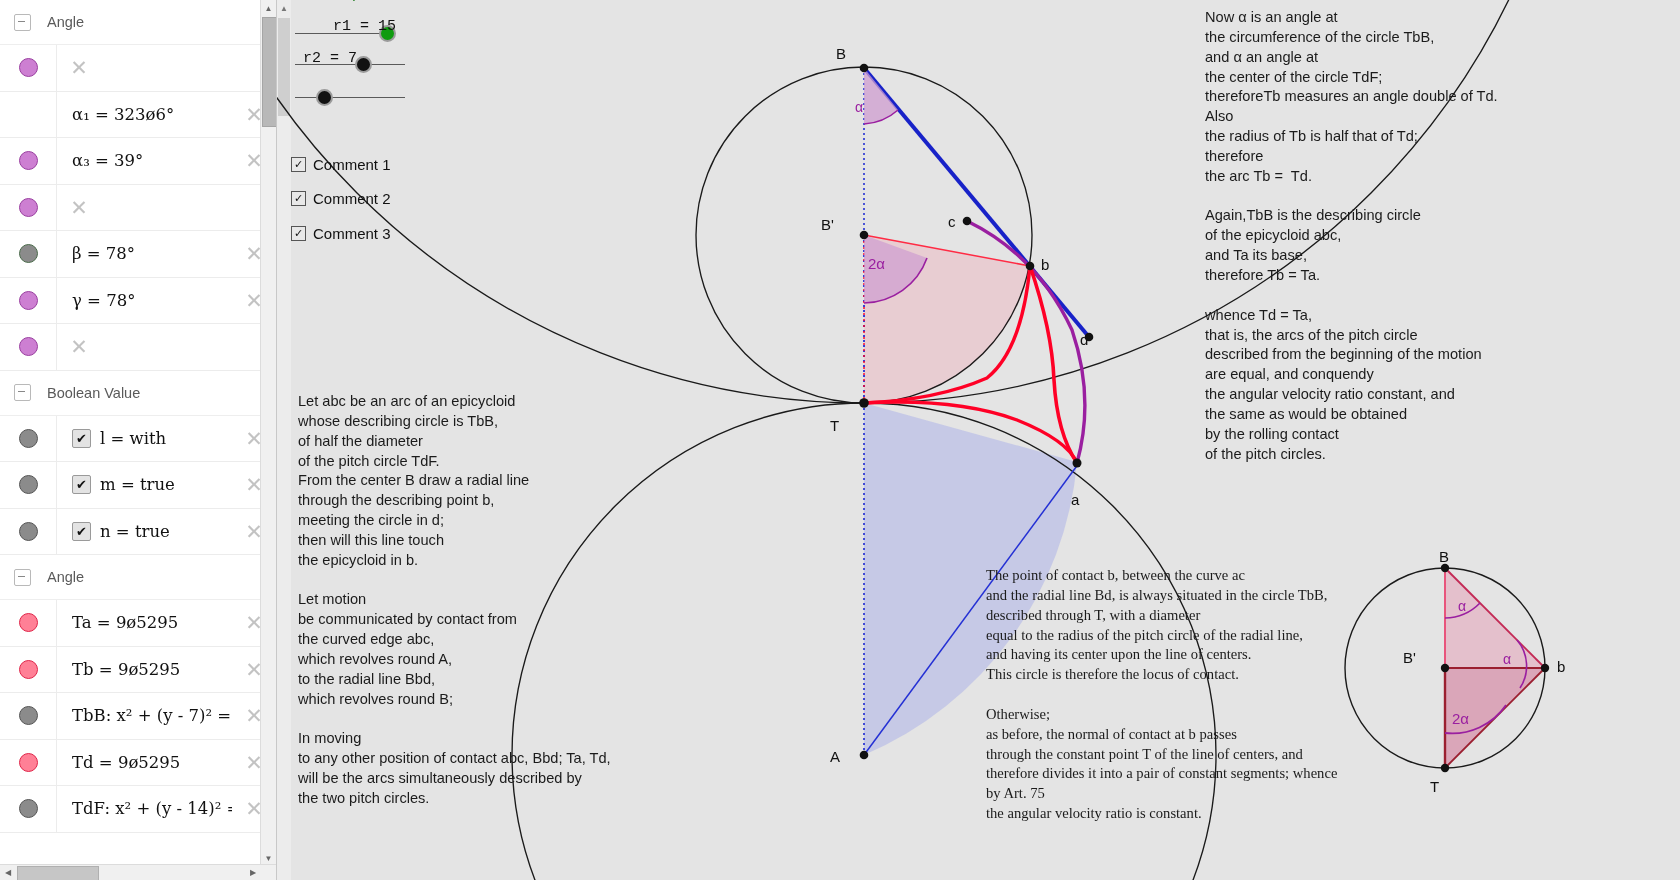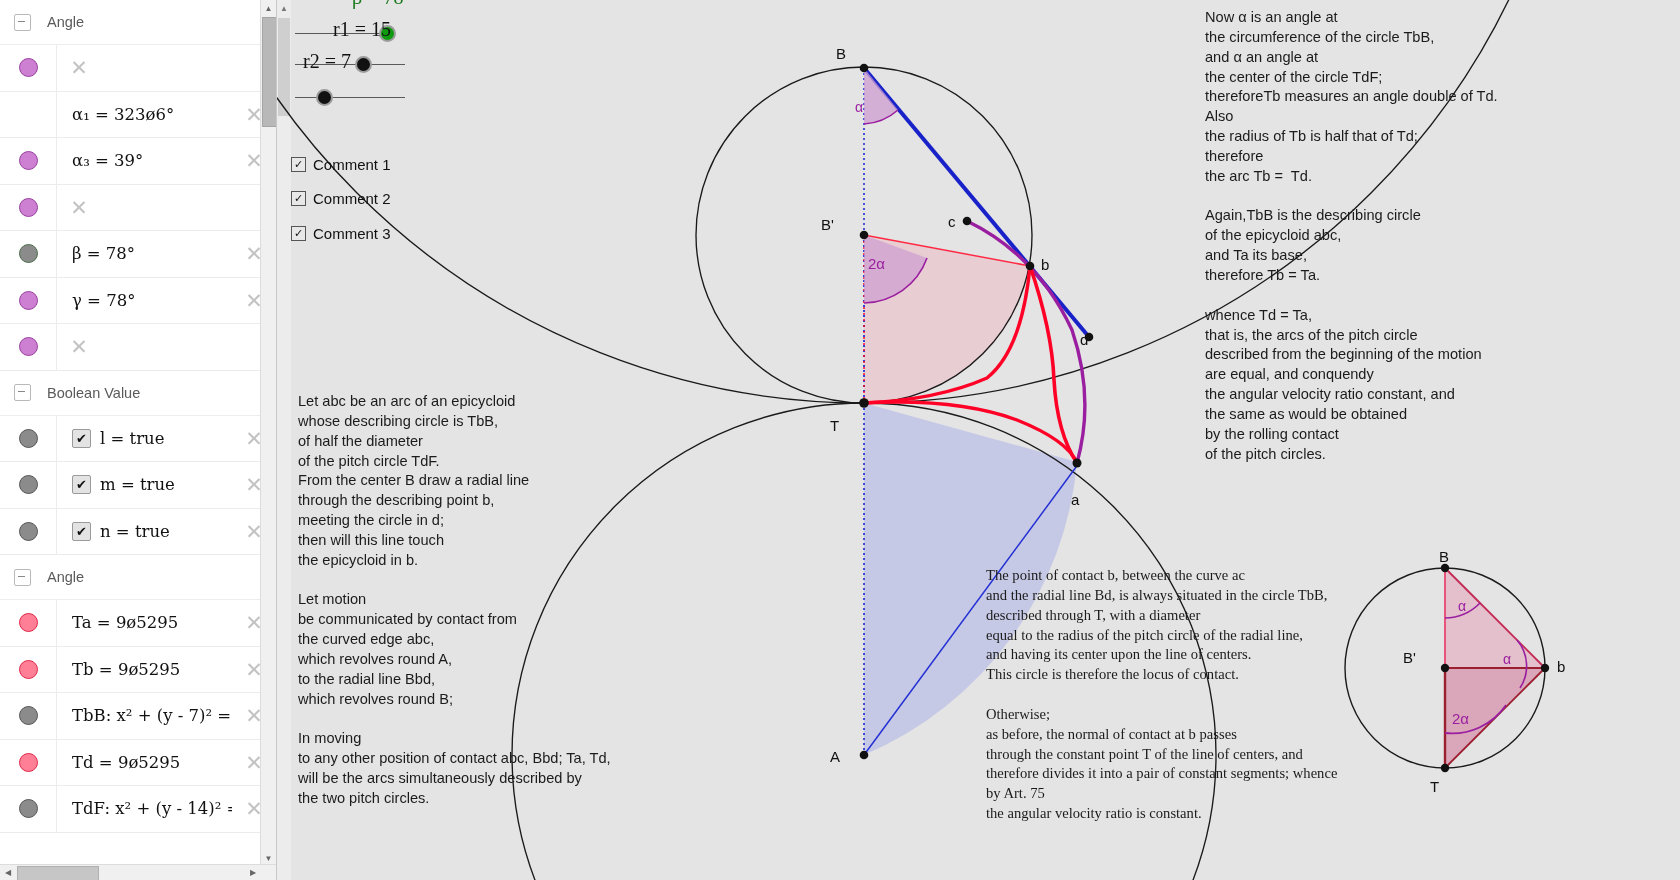--- a/index.html
+++ b/index.html
@@ -63,8 +63,8 @@
                 box-sizing:border-box;border:2px solid #9b9b9b;top:-8px;}
   .slider .knob.green{background:#0f9b0f;}
   .slider .knob.black{background:#111;}
-  .slider .cap{position:absolute;font-size:20px;white-space:nowrap;
-               font-family:Liberation Serif, serif;}
+  .slider .cap{position:absolute;font-size:15px;white-space:nowrap;
+               font-family:Liberation Mono, monospace;}
   .cap.green{color:#1c7a1c;}
   .cap.black{color:#111;}
 

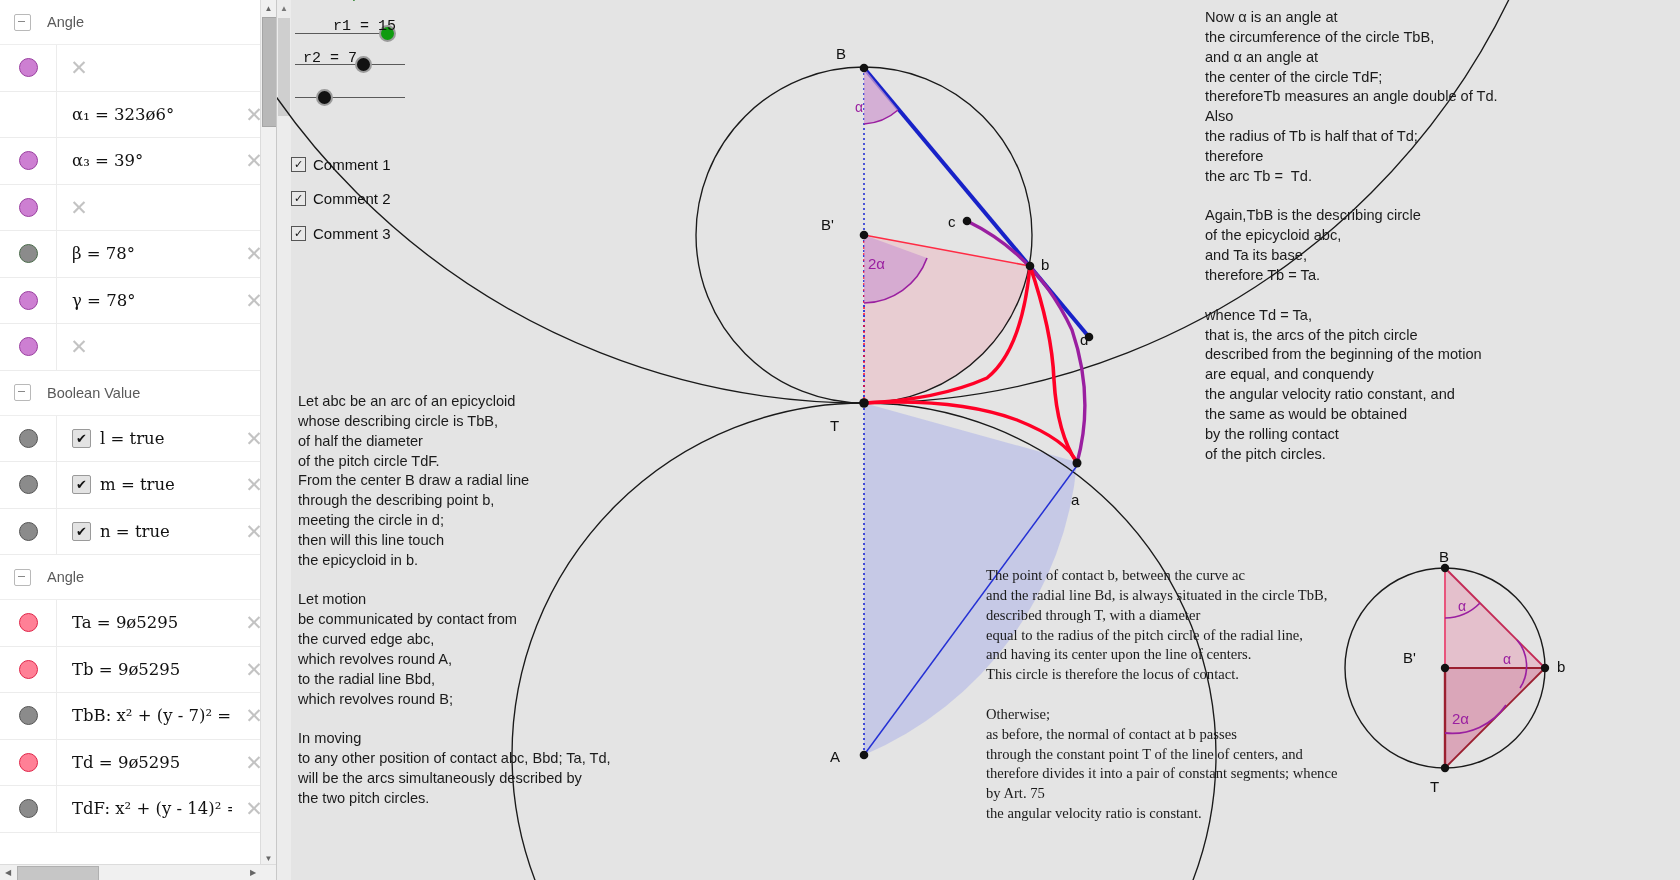--- a/index.html
+++ b/index.html
@@ -152,7 +152,7 @@
           </div>
           <div class="row-lbl">
             <span class="bchk">✔</span>
-            <span>l = true</span>
+            <span>l = with</span>
           </div>
           <div class="row-x">✕</div>
         </div>

